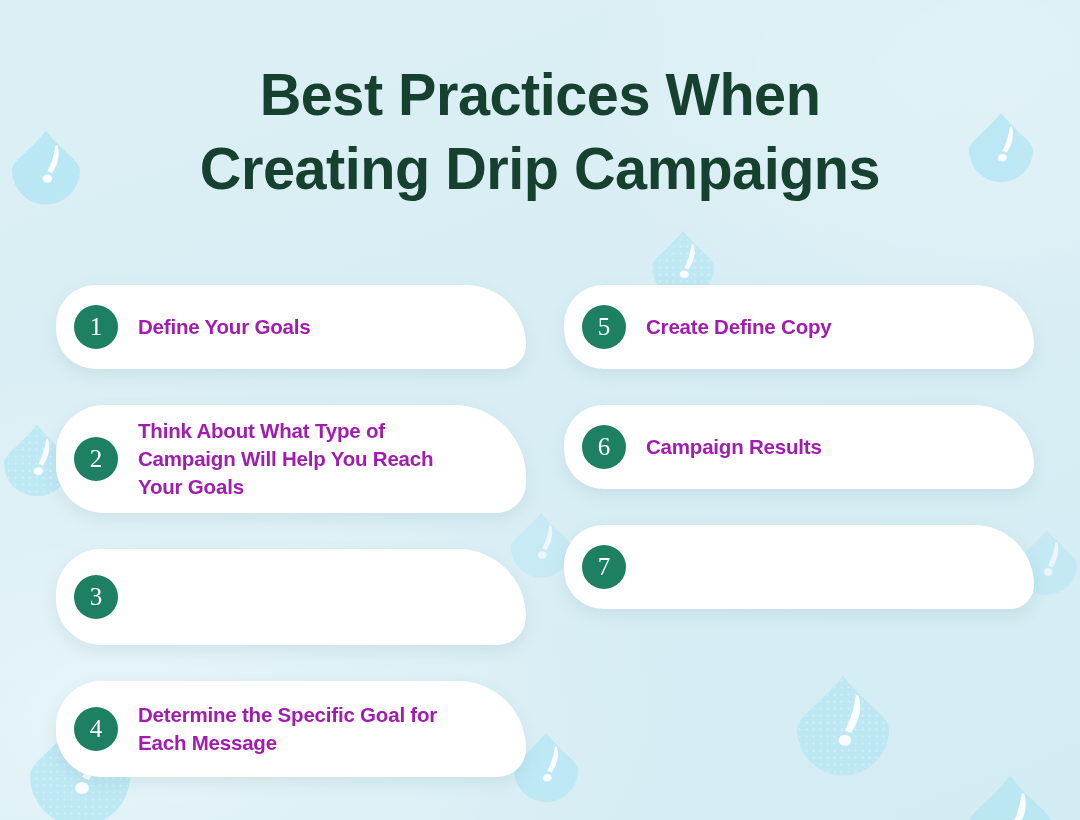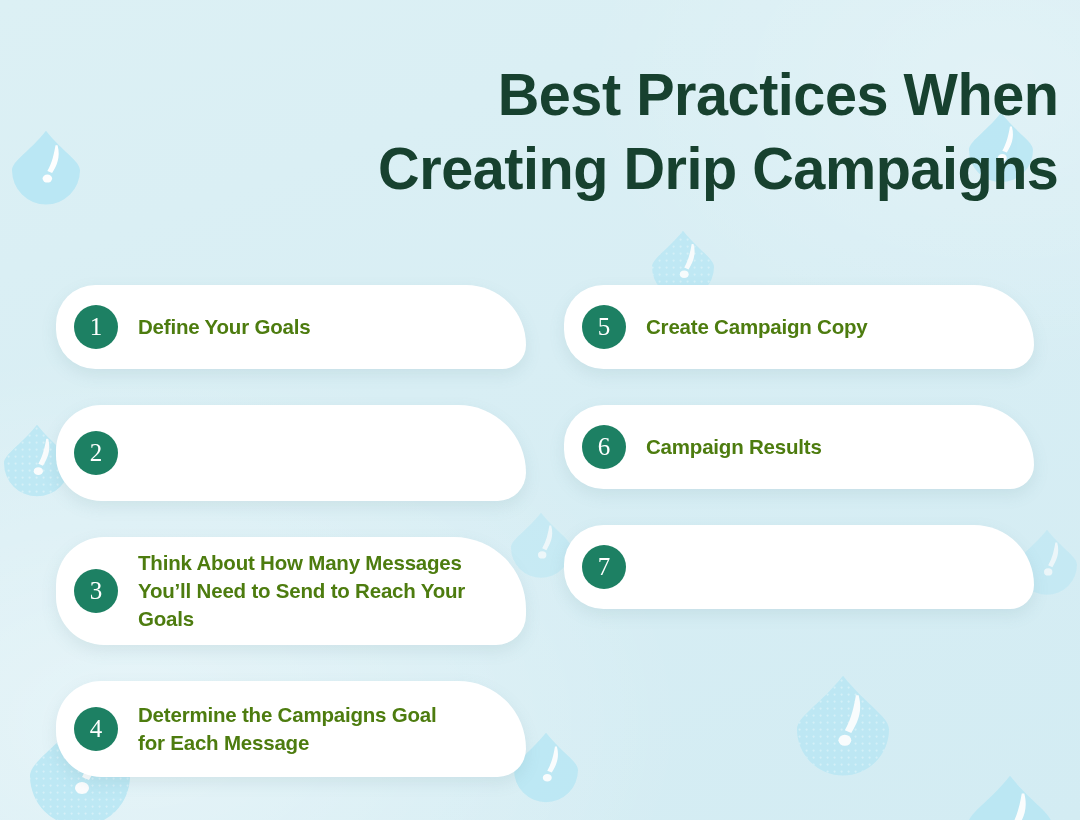--- a/index.html
+++ b/index.html
@@ -29,7 +29,7 @@
   .title-wrap {
     position:absolute;
     top:58px; left:0; right:0;
-    text-align:right;
+    text-align:center;
     z-index:3;
   }
   .title {

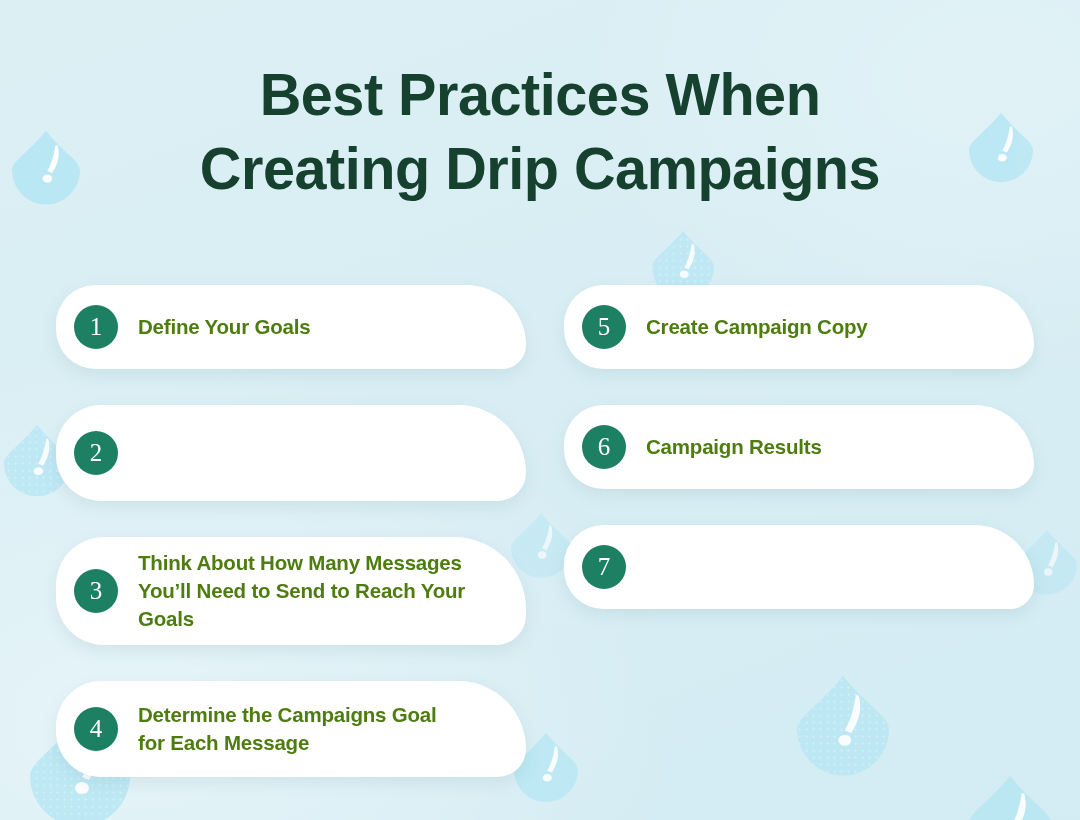--- a/index.html
+++ b/index.html
@@ -93,7 +93,7 @@
     font-size:20.5px;
     line-height:1.37;
     letter-spacing:-0.2px;
-    color:#4d7c0f;
+    color:#a21caf;
     max-width:330px;
   }
 </style>

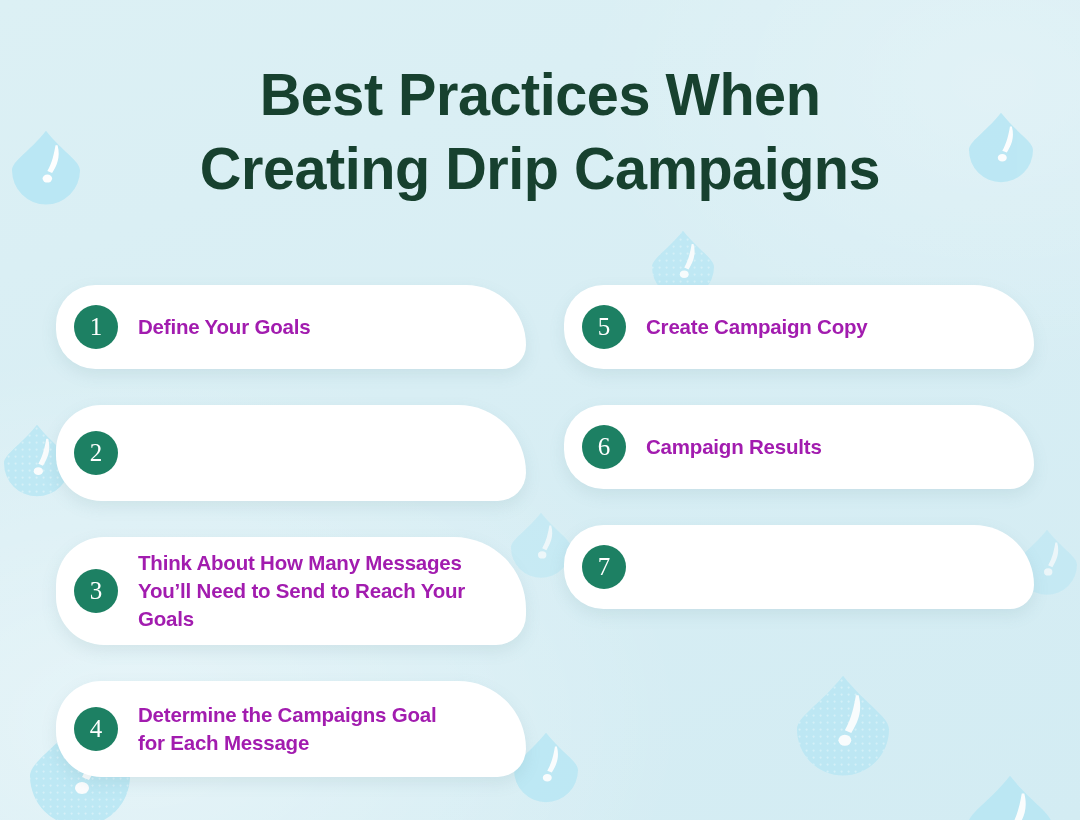--- a/index.html
+++ b/index.html
@@ -244,7 +244,7 @@
   <div class="col col-right" id="col-right">
       <div class="card" style="margin-bottom: 36px;">
         <div class="badge">5</div>
-        <div class="card-label">Create Campaign Copy</div>
+        <div class="card-label">Create Define Copy</div>
       </div>
       <div class="card" style="margin-top: 24px; margin-bottom: 36px;">
         <div class="badge">6</div>

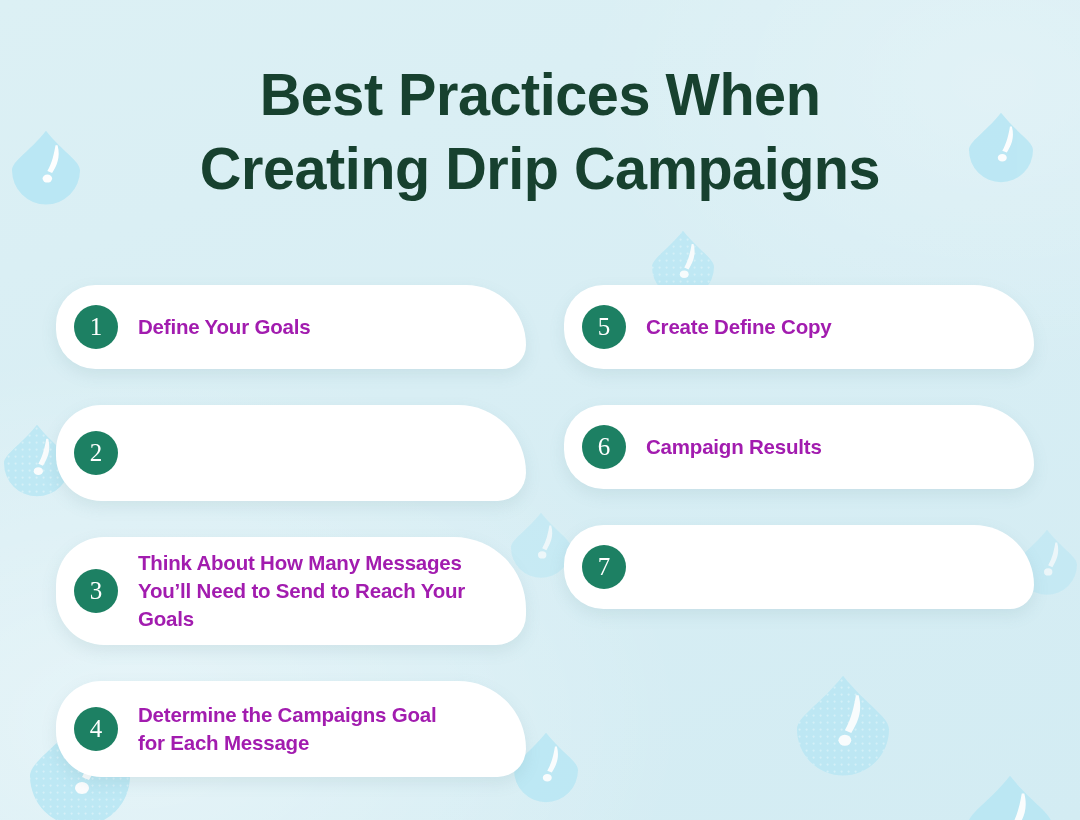--- a/index.html
+++ b/index.html
@@ -231,6 +231,7 @@
       </div>
       <div class="card tall">
         <div class="badge">2</div>
+        <div class="card-label">Think About What Type of Campaign Will Help You Reach Your Goals</div>
       </div>
       <div class="card tall">
         <div class="badge">3</div>

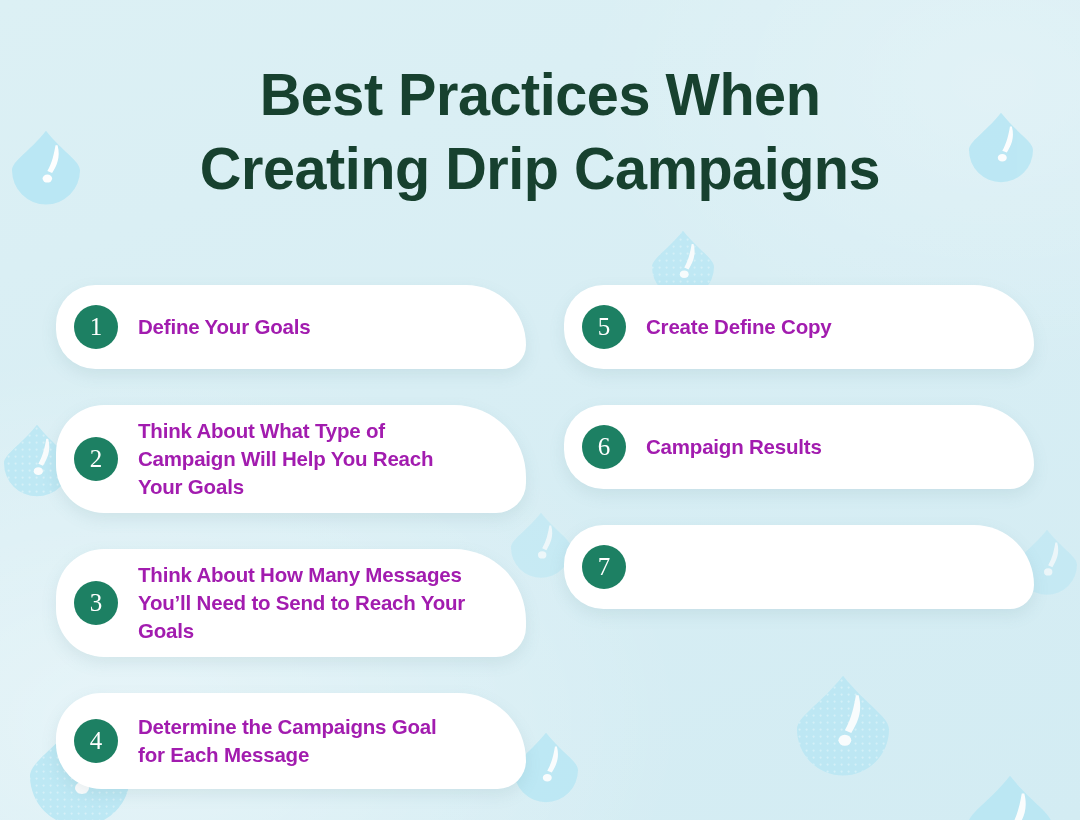--- a/index.html
+++ b/index.html
@@ -235,7 +235,6 @@
       </div>
       <div class="card tall">
         <div class="badge">3</div>
-        <div class="card-label">Think About How Many Messages You’ll Need to Send to Reach Your Goals</div>
       </div>
       <div class="card tall">
         <div class="badge">4</div>

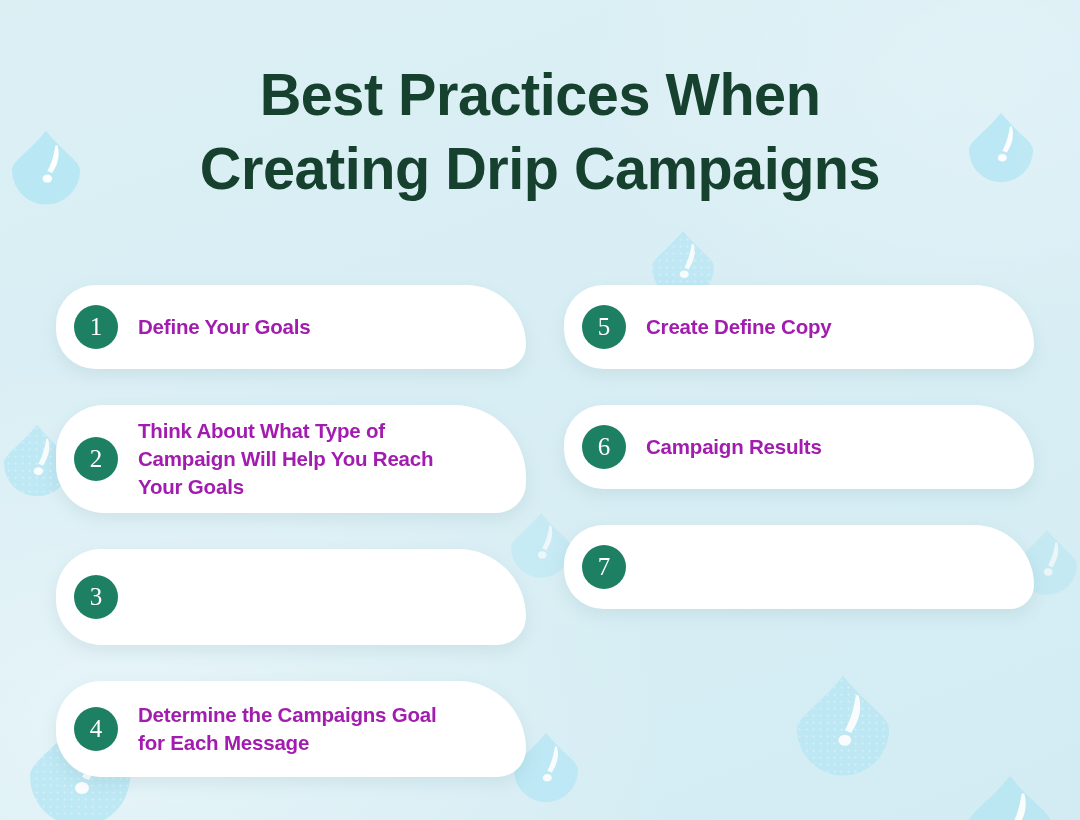--- a/index.html
+++ b/index.html
@@ -238,7 +238,7 @@
       </div>
       <div class="card tall">
         <div class="badge">4</div>
-        <div class="card-label">Determine the Campaigns Goal for Each Message</div>
+        <div class="card-label">Determine the Specific Goal for Each Message</div>
       </div>
     </div>
   <div class="col col-right" id="col-right">

